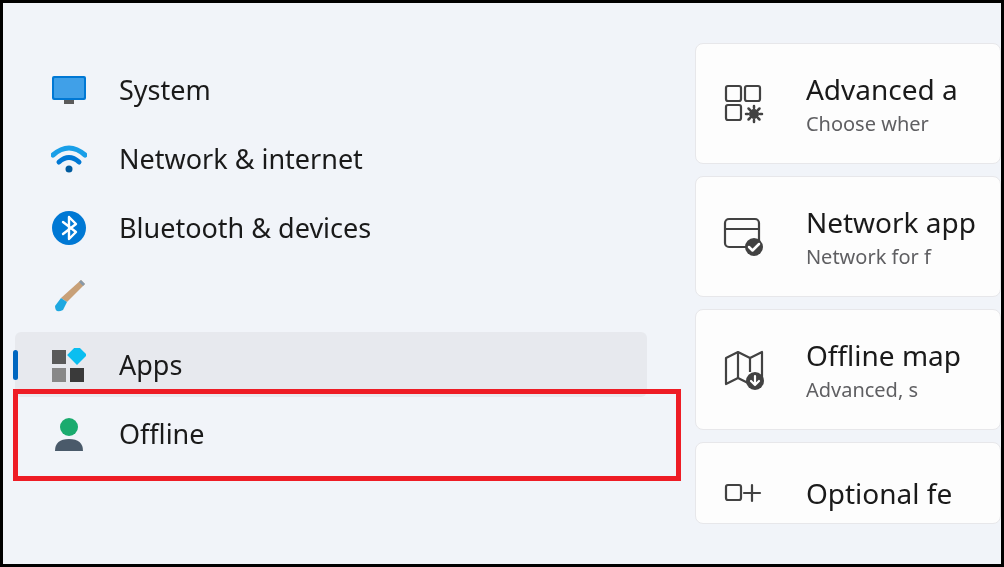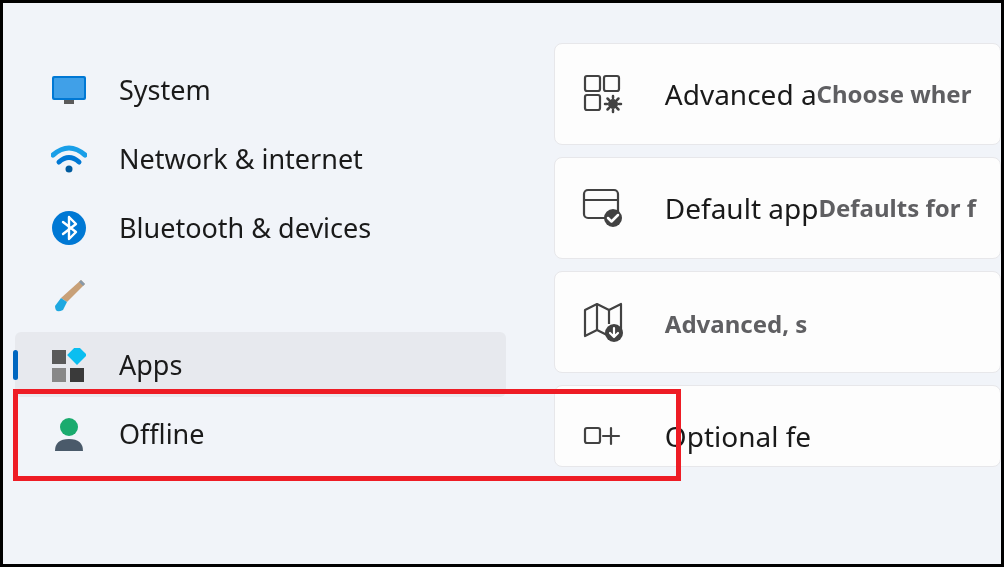--- a/index.html
+++ b/index.html
@@ -100,6 +100,7 @@
     }
     .card-content {
       display: flex;
+      flex-direction: column;
       min-width: 0;
     }
     .card-title {

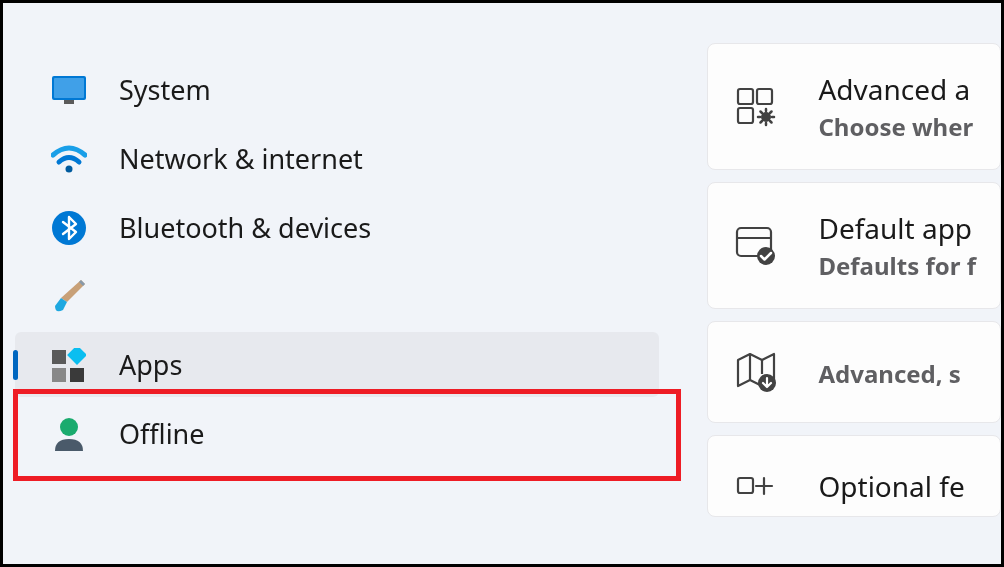--- a/index.html
+++ b/index.html
@@ -110,9 +110,9 @@
       white-space: nowrap;
     }
     .card-subtitle {
-      font-size: 24px;
+      font-size: 20px;
       color: #5f5f62;
-      font-weight: 700;
+      font-weight: 400;
       white-space: nowrap;
       margin-top: 2px;
     }

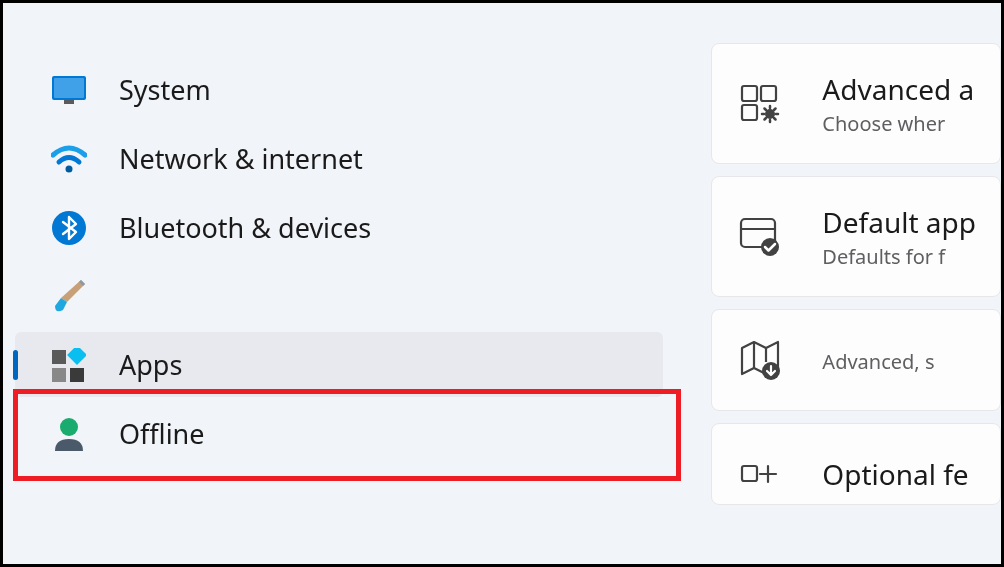--- a/index.html
+++ b/index.html
@@ -217,7 +217,7 @@
         </svg>
       </span>
       <div class="card-content">
-        <span class="card-title">Default app</span>
+        <span class="card-title">Network app</span>
         <span class="card-subtitle">Defaults for f</span>
       </div>
     </div>

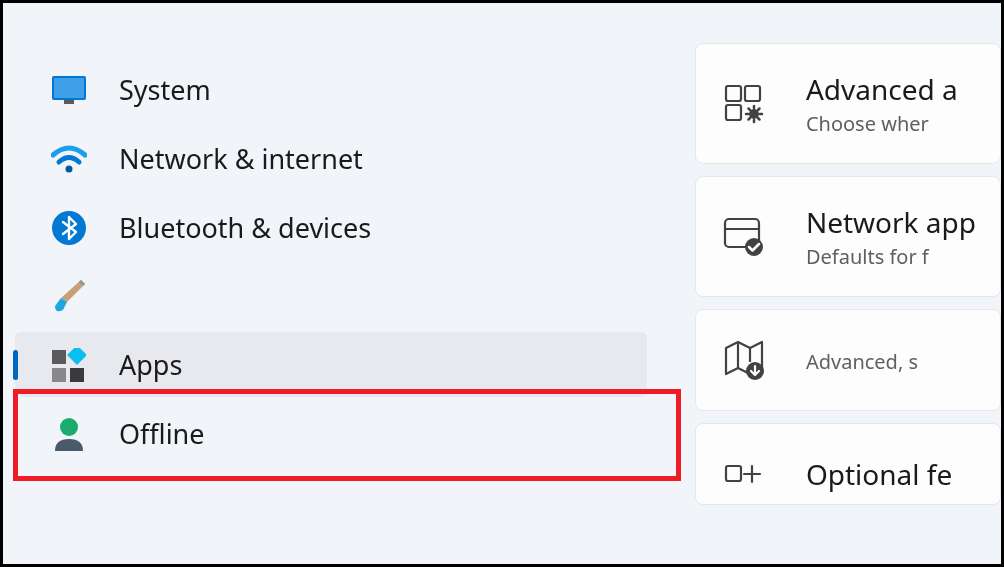--- a/index.html
+++ b/index.html
@@ -218,7 +218,7 @@
       </span>
       <div class="card-content">
         <span class="card-title">Network app</span>
-        <span class="card-subtitle">Defaults for f</span>
+        <span class="card-subtitle">Network for f</span>
       </div>
     </div>
 

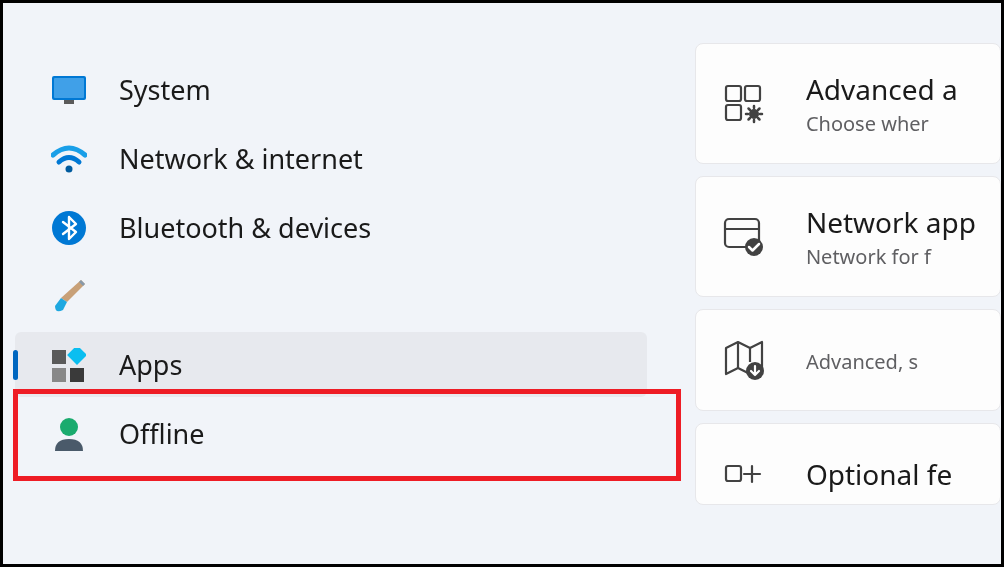--- a/index.html
+++ b/index.html
@@ -233,6 +233,7 @@
         </svg>
       </span>
       <div class="card-content">
+        <span class="card-title">Offline map</span>
         <span class="card-subtitle">Advanced, s</span>
       </div>
     </div>

